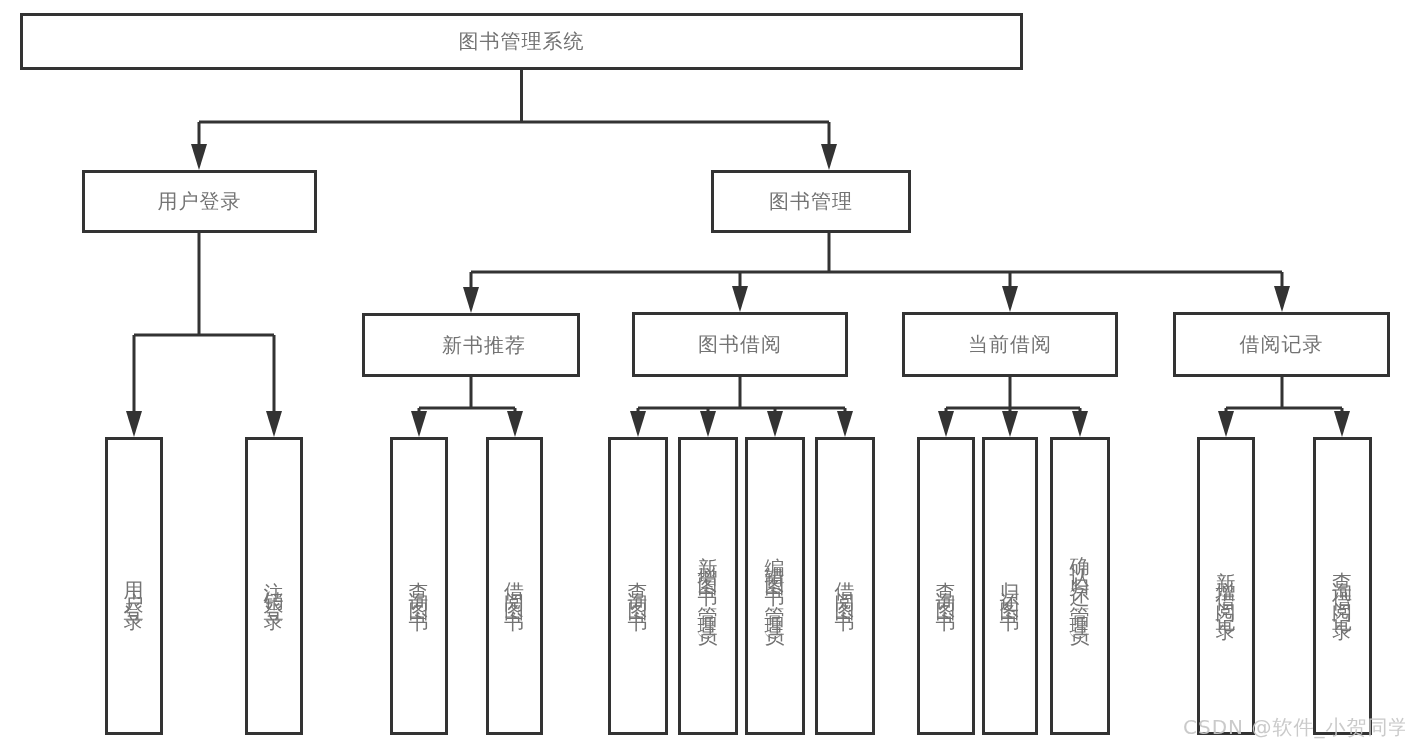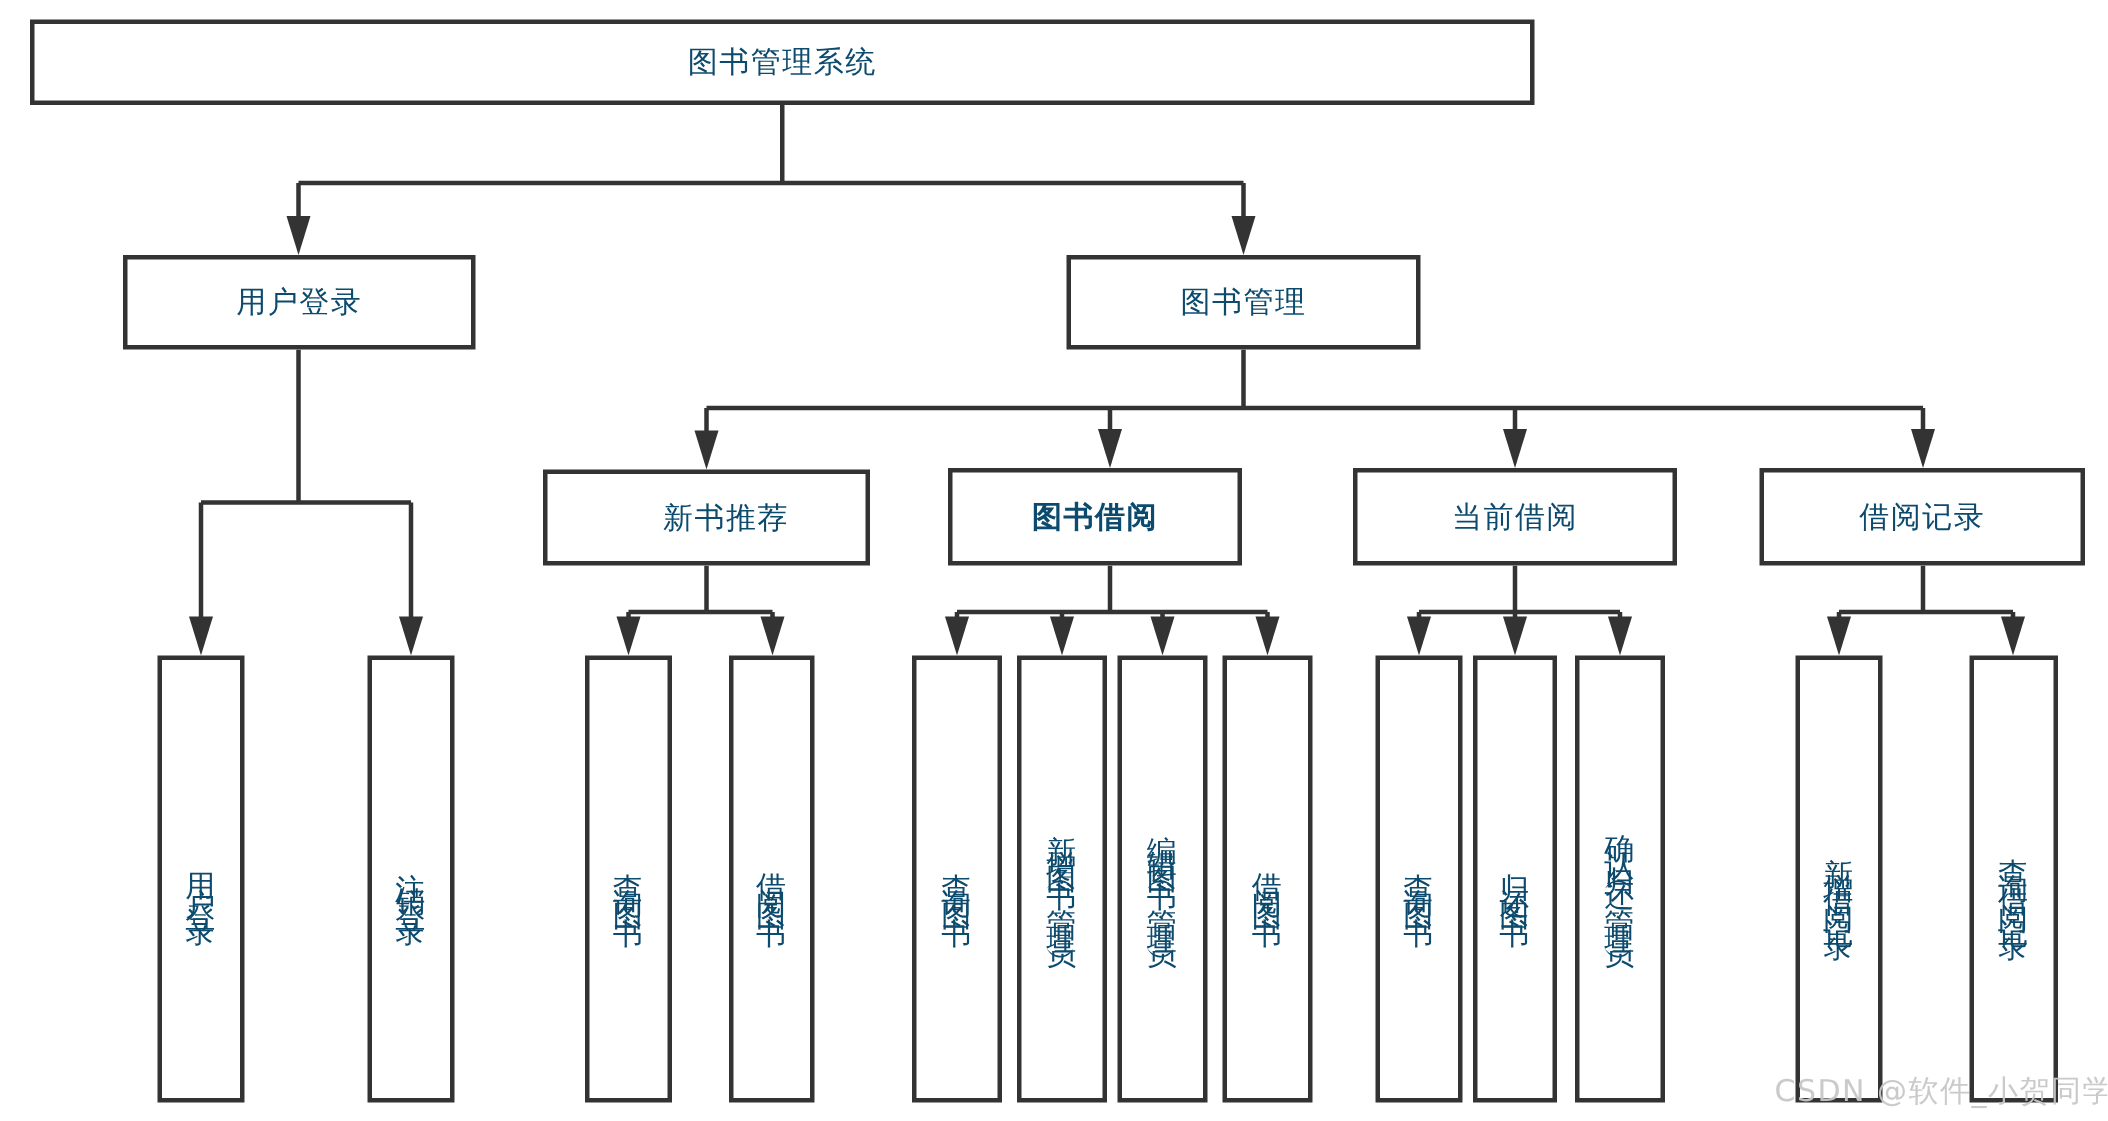--- a/index.html
+++ b/index.html
@@ -22,7 +22,7 @@
     box-sizing: border-box;
     background: #ffffff;
     border: 3px solid #333333;
-    color: #0c4a6e;
+    color: #737373;
     display: flex;
     align-items: center;
     justify-content: center;

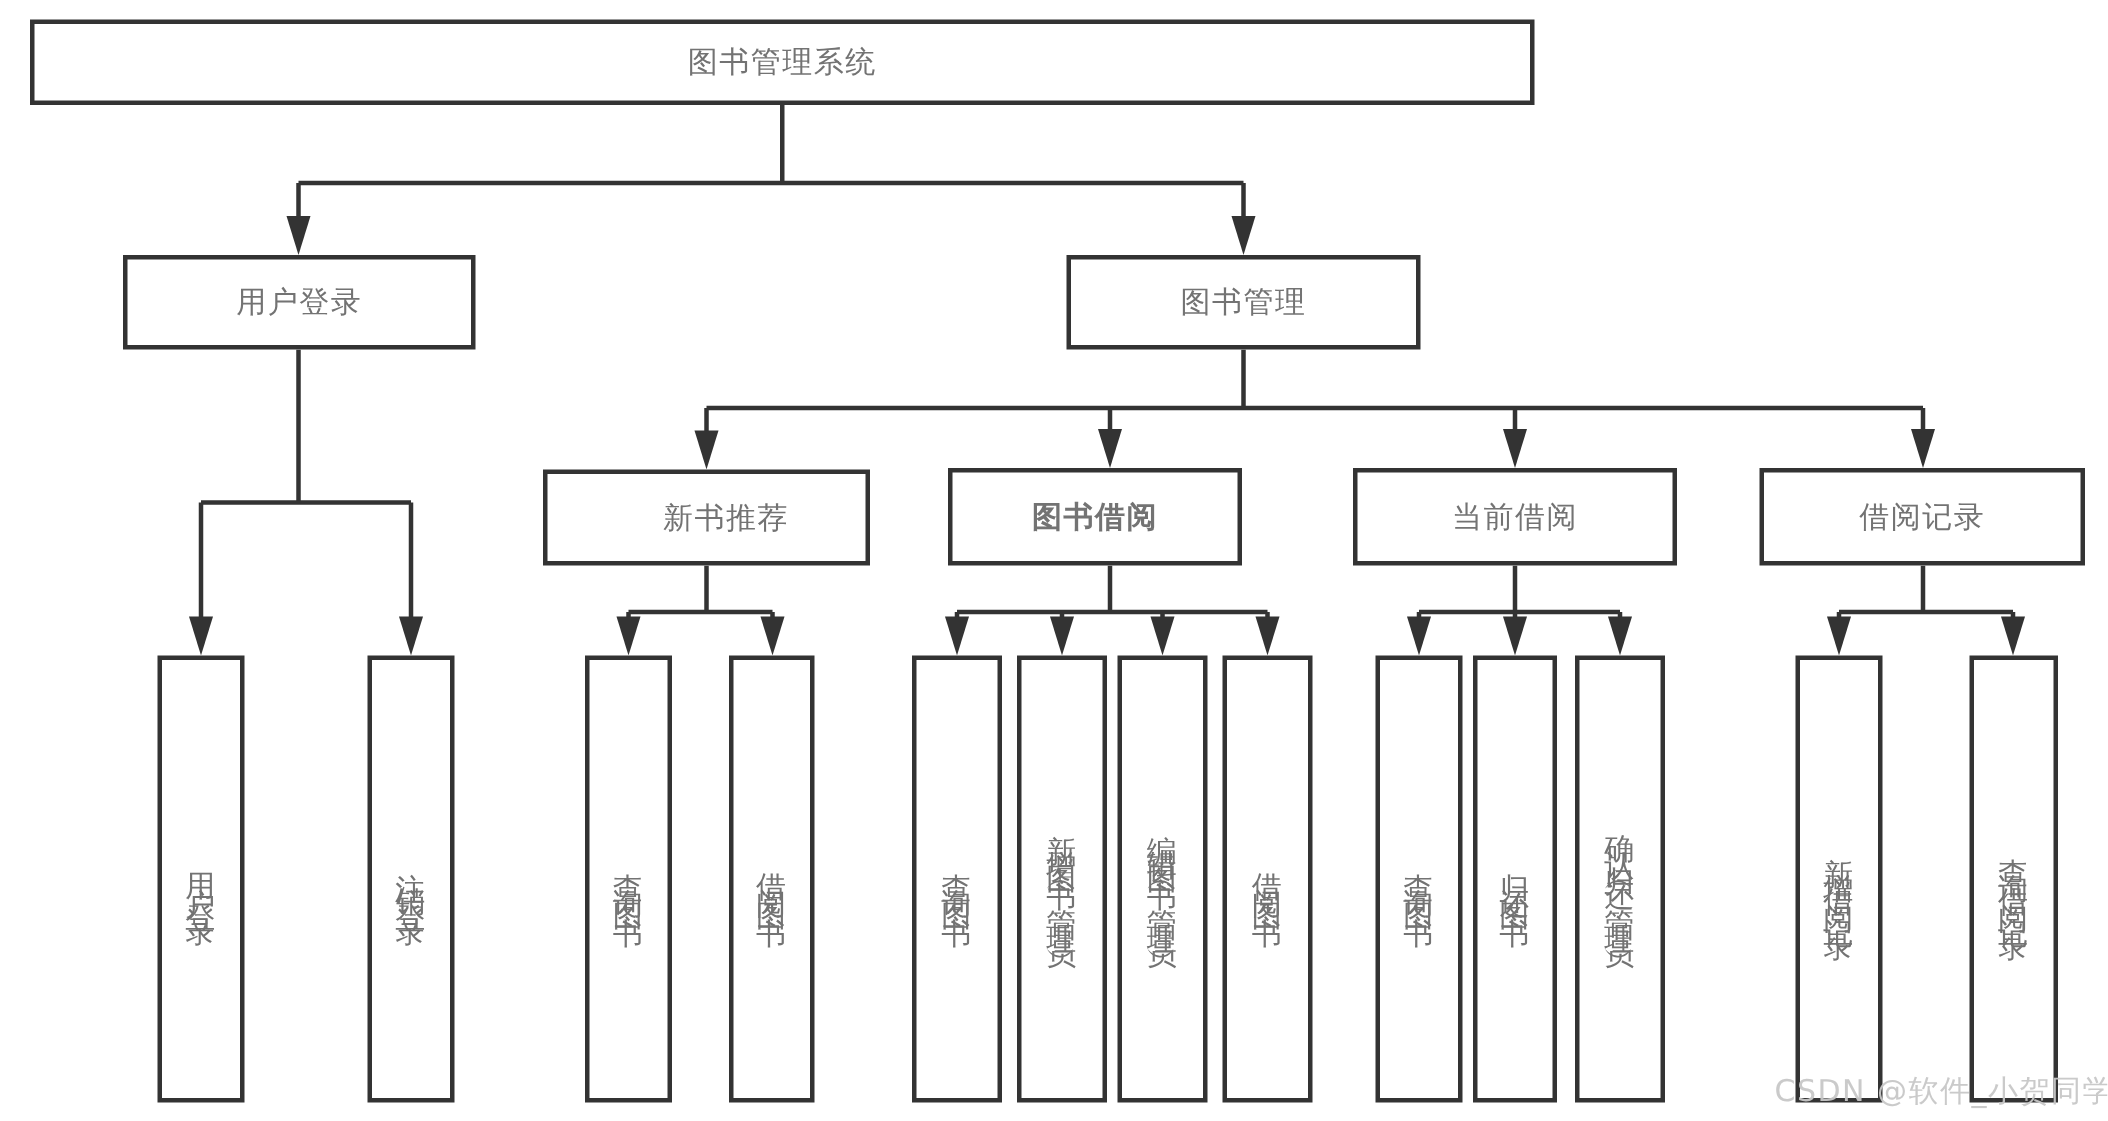--- a/index.html
+++ b/index.html
@@ -112,7 +112,7 @@
   <div class="node h" style="left:82px; top:170px; width:235px; height:63px;">
     <span class="lbl">用户登录</span>
   </div>
-  <div class="node h" style="left:711px; top:170px; width:236px; height:63px;font-family:Liberation Serif, serif;">
+  <div class="node h" style="left:711px; top:170px; width:200px; height:63px;font-family:Liberation Serif, serif;">
     <span class="lbl">图书管理</span>
   </div>
 

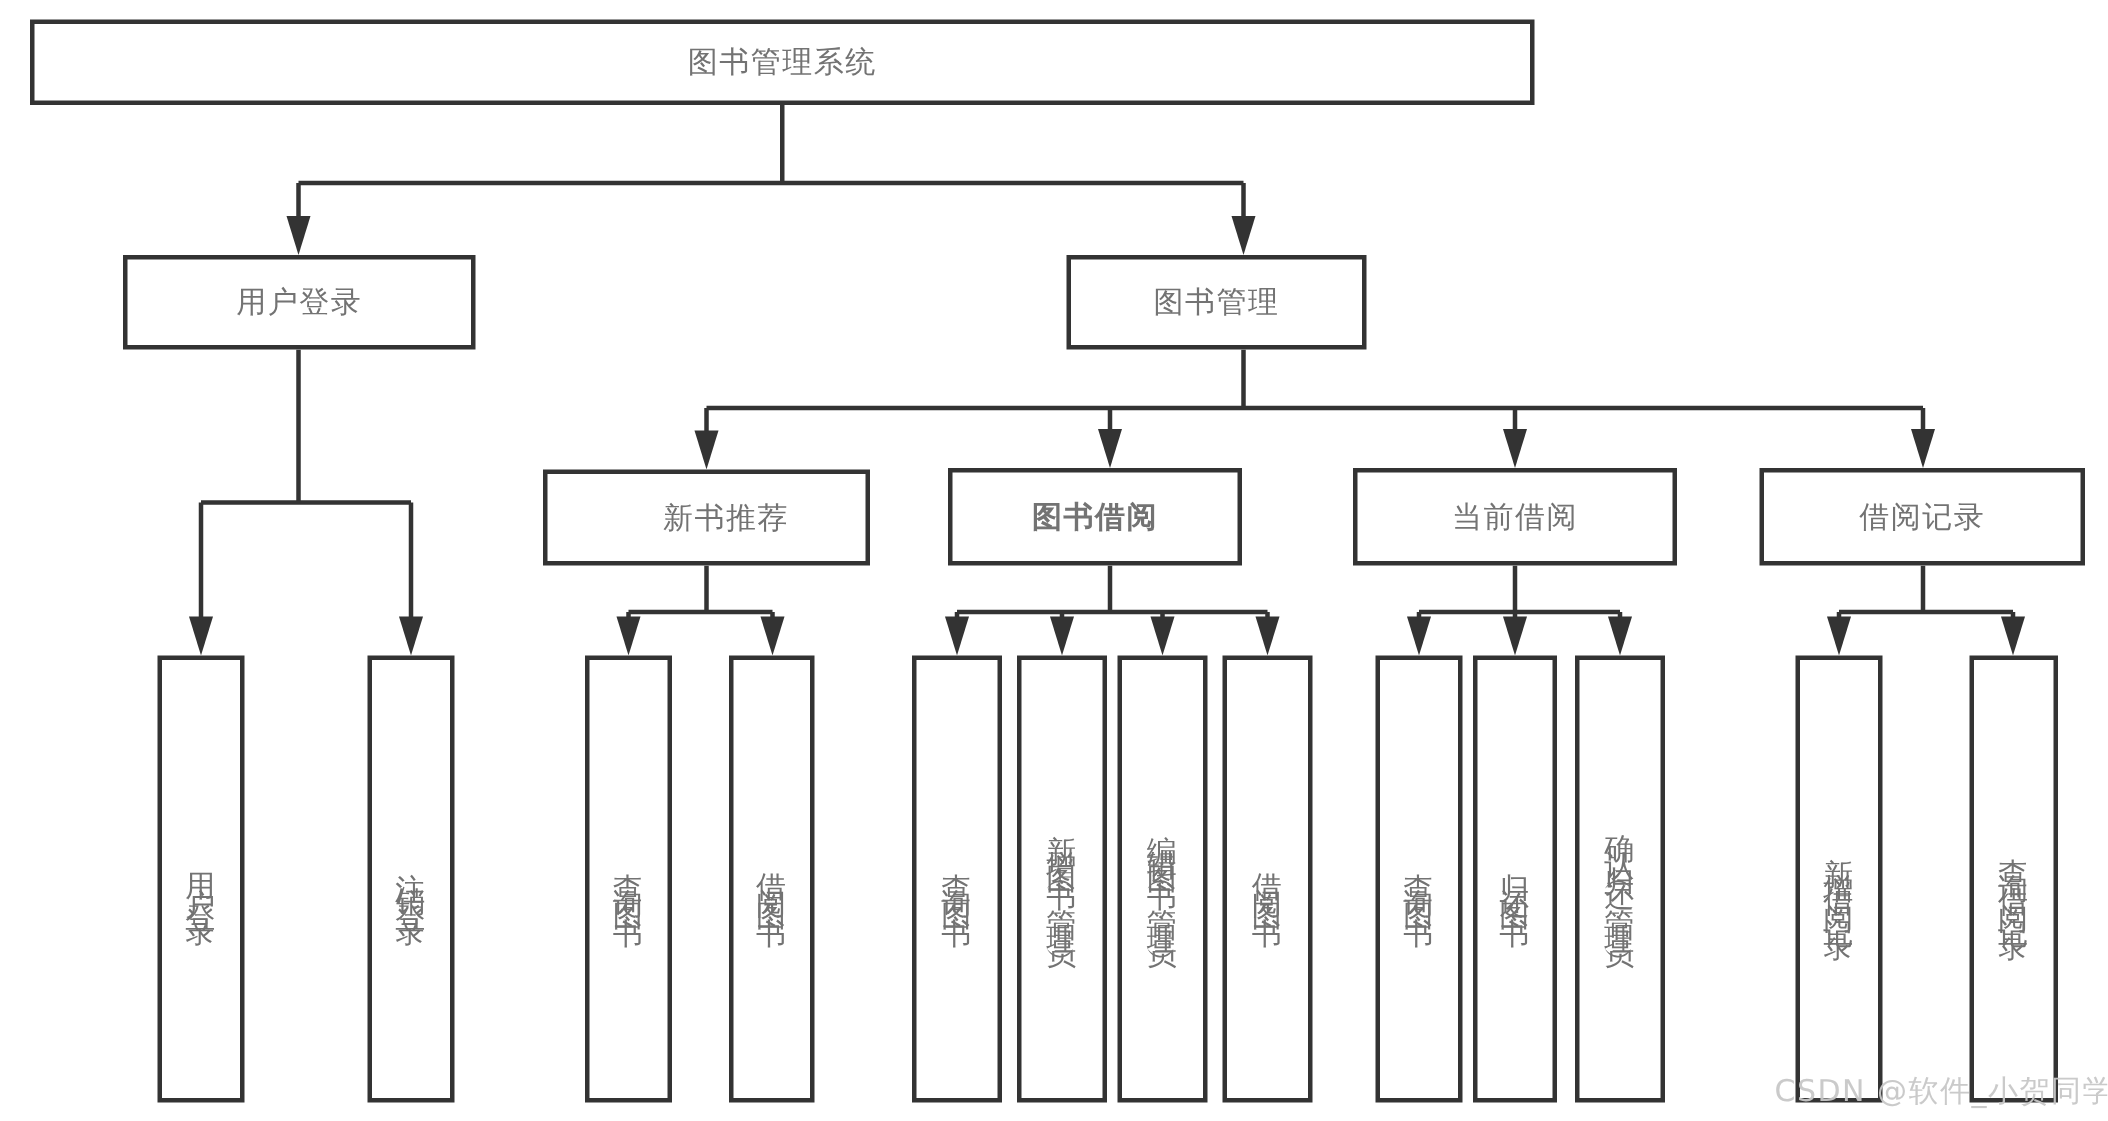--- a/index.html
+++ b/index.html
@@ -119,7 +119,7 @@
   <div class="node h" style="left:362px; top:313px; width:218px; height:64px;padding-left:26px;">
     <span class="lbl">新书推荐</span>
   </div>
-  <div class="node h" style="left:632px; top:312px; width:196px; height:65px;font-weight:bold;">
+  <div class="node h" style="left:632px; top:312px; width:216px; height:65px;">
     <span class="lbl">图书借阅</span>
   </div>
   <div class="node h" style="left:902px; top:312px; width:216px; height:65px;">

